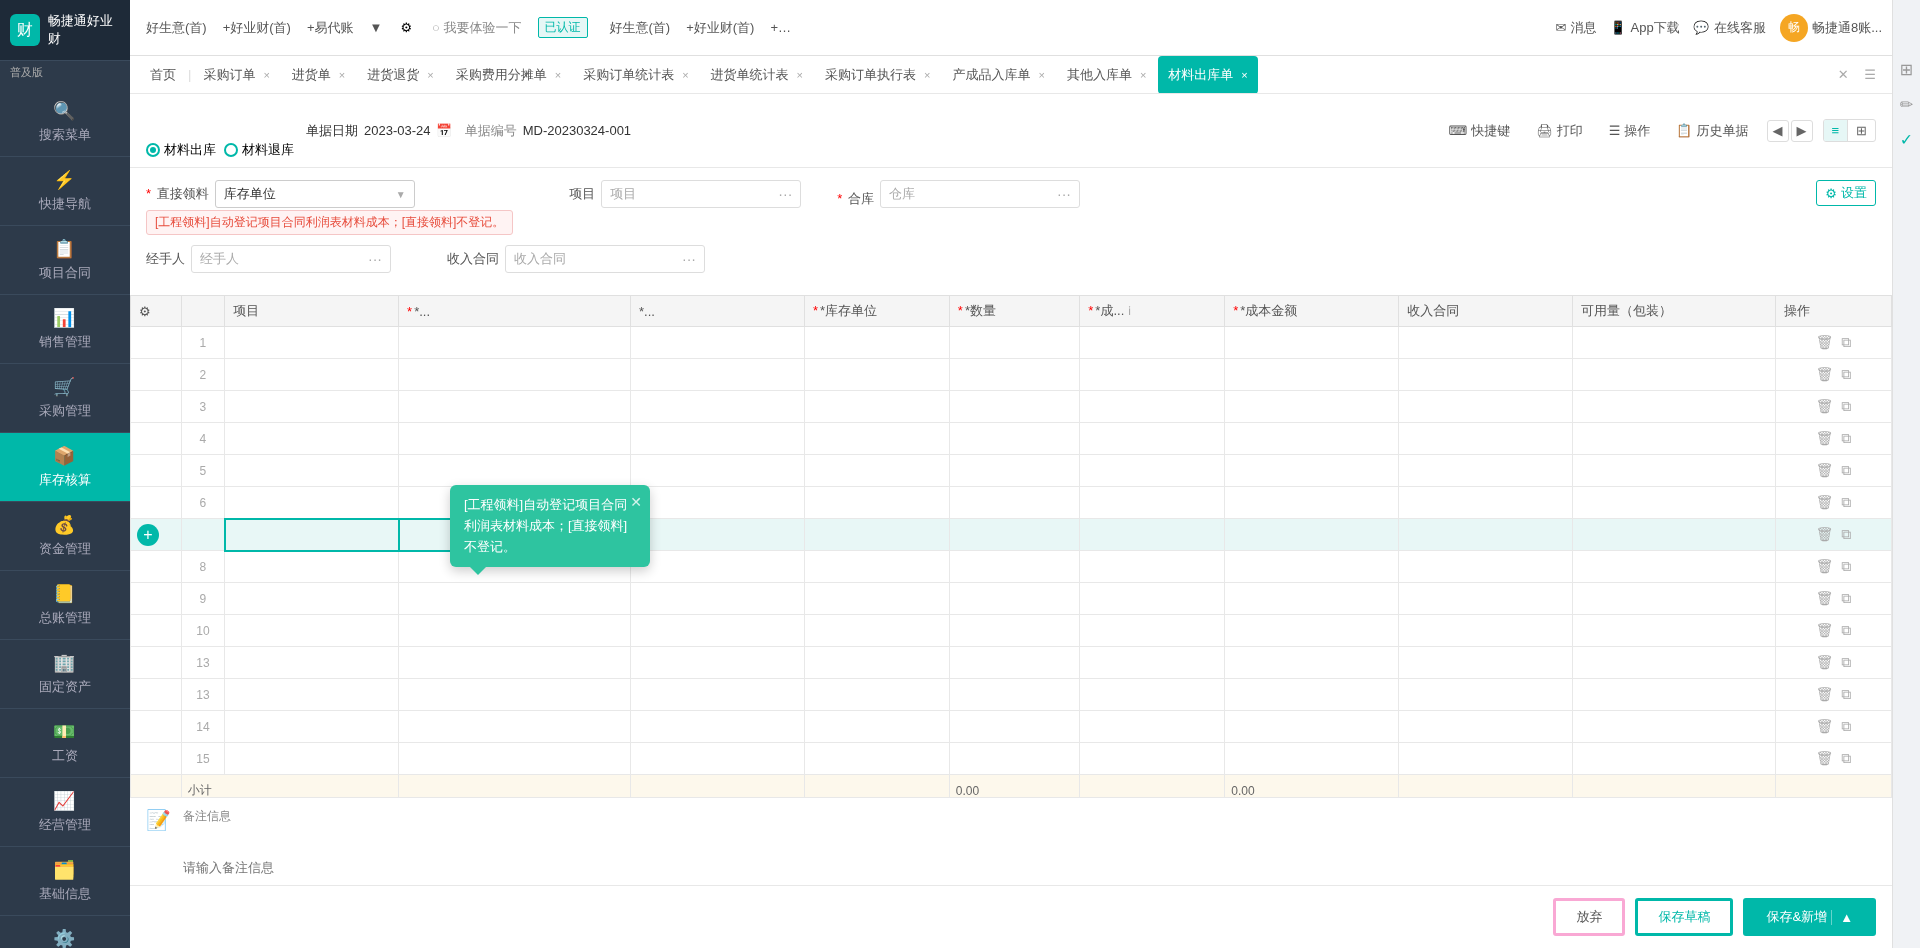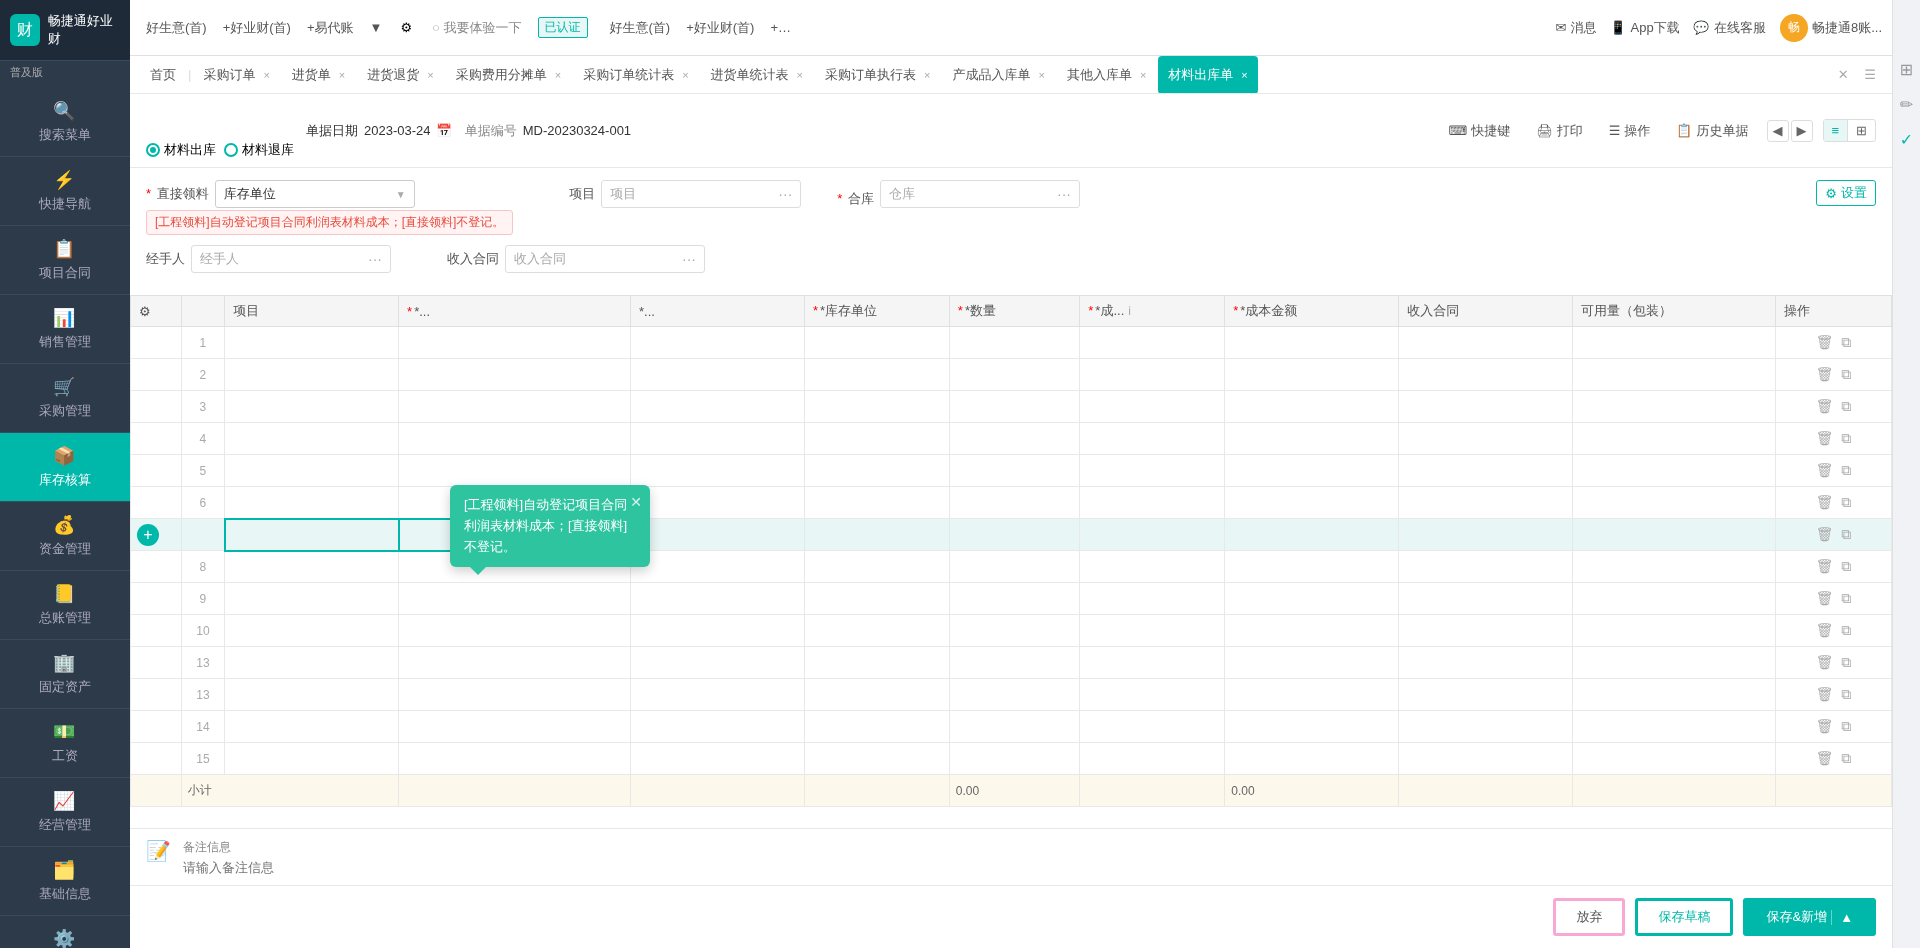--- a/index.html
+++ b/index.html
@@ -690,7 +690,7 @@
     <div class="form-footer">
       <div class="notes-section">
         <span class="notes-icon">📝</span>
-        <div style="display:flex;flex-direction:column;flex:1;">
+        <div style="display:flex;flex-direction:column;flex:1;gap:31px;">
           <span class="notes-label">备注信息</span>
           <input class="notes-input" type="text" placeholder="请输入备注信息" style="">
         </div>

